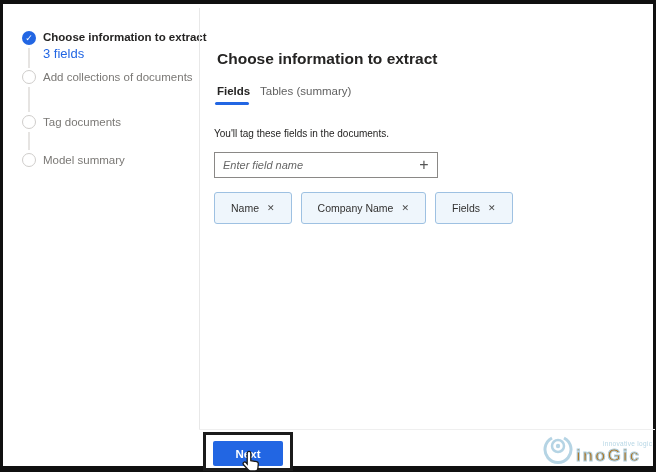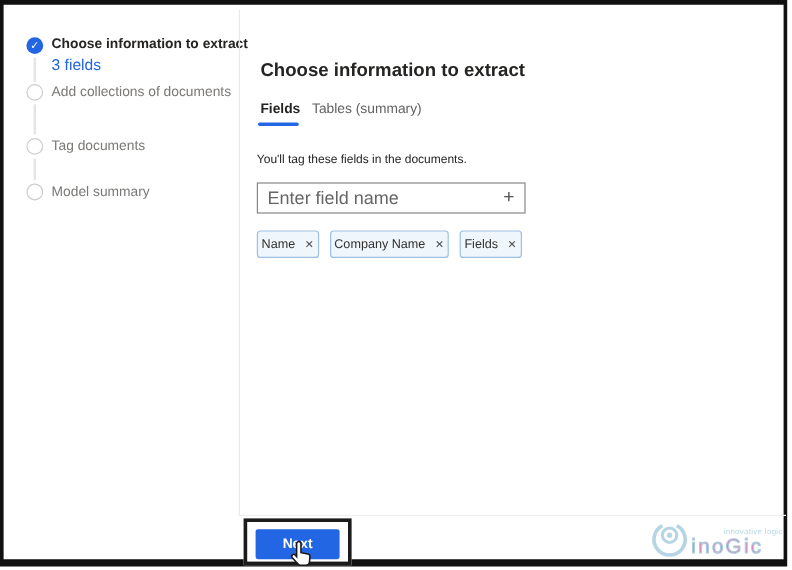--- a/index.html
+++ b/index.html
@@ -33,8 +33,8 @@
 
   .field-input-wrap { position:absolute; left:211px; top:148px; width:224px; height:26px;
                       border:1px solid #8a8886; background:#fff; display:flex; align-items:center; }
-  .field-input-wrap input { flex:1; border:none; outline:none; font-size:15px; padding:0 8px;
-                            font-family:"Liberation Sans", sans-serif; color:#252423; background:transparent; min-width:0; }
+  .field-input-wrap input { flex:1; border:none; outline:none; font-size:11px; padding:0 8px;
+                            font-family:"Liberation Sans", sans-serif; color:#252423; background:transparent; min-width:0;font-style:italic; }
   .field-input-wrap input::placeholder { color:#666; }
   .plus-btn { width:26px; text-align:center; font-size:16px; font-weight:400; color:#555; cursor:pointer; }
 

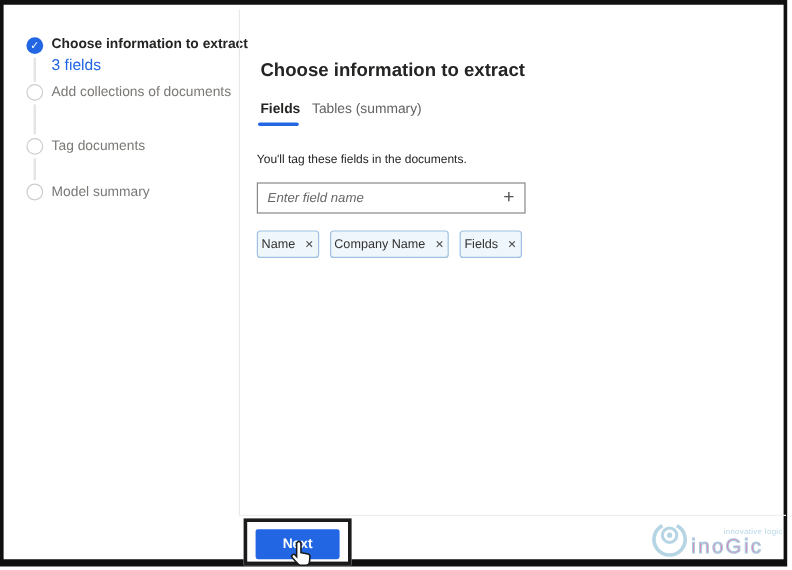--- a/index.html
+++ b/index.html
@@ -39,7 +39,7 @@
   .plus-btn { width:26px; text-align:center; font-size:16px; font-weight:400; color:#555; cursor:pointer; }
 
   .tags-row { position:absolute; left:211px; top:188px; display:flex; gap:9px; }
-  .tag { display:inline-flex; align-items:center; height:23px; padding:0 3px;
+  .tag { display:inline-flex; align-items:center; height:32px; padding:0 16px;
          background:#eff6fc; border:1px solid #9ec1e2; border-radius:3px; font-size:10.5px; color:#323130; }
   .tag .x { margin-left:8px; font-size:9px; color:#4a4a4a; cursor:pointer; }
 

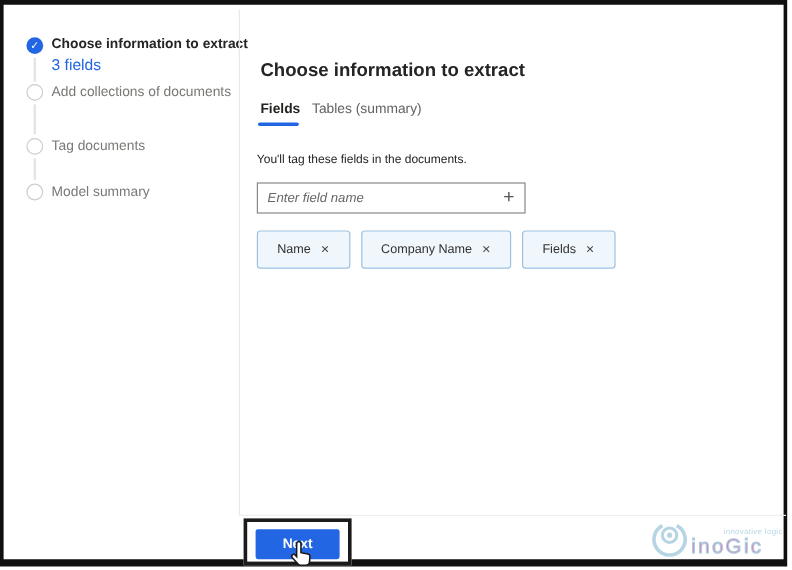--- a/index.html
+++ b/index.html
@@ -56,8 +56,8 @@
   .watermark { position:absolute; left:540px; top:430px; width:112px; height:36px; opacity:.85; }
   .wm-icon { position:absolute; left:0; top:0; }
   .wm-tagline { position:absolute; left:60px; top:6px; font-size:6.5px; color:#a9cfe0; letter-spacing:.3px; white-space:nowrap; }
-  .wm-brand { position:absolute; left:33px; top:12px; font-size:17px; font-weight:400; letter-spacing:2px;
-              color:#ec4899; -webkit-text-stroke:1px #9fc6da; }
+  .wm-brand { position:absolute; left:33px; top:12px; font-size:17px; font-weight:700; letter-spacing:2px;
+              color:#a16207; -webkit-text-stroke:1px #9fc6da; }
 </style>
 </head>
 <body>

